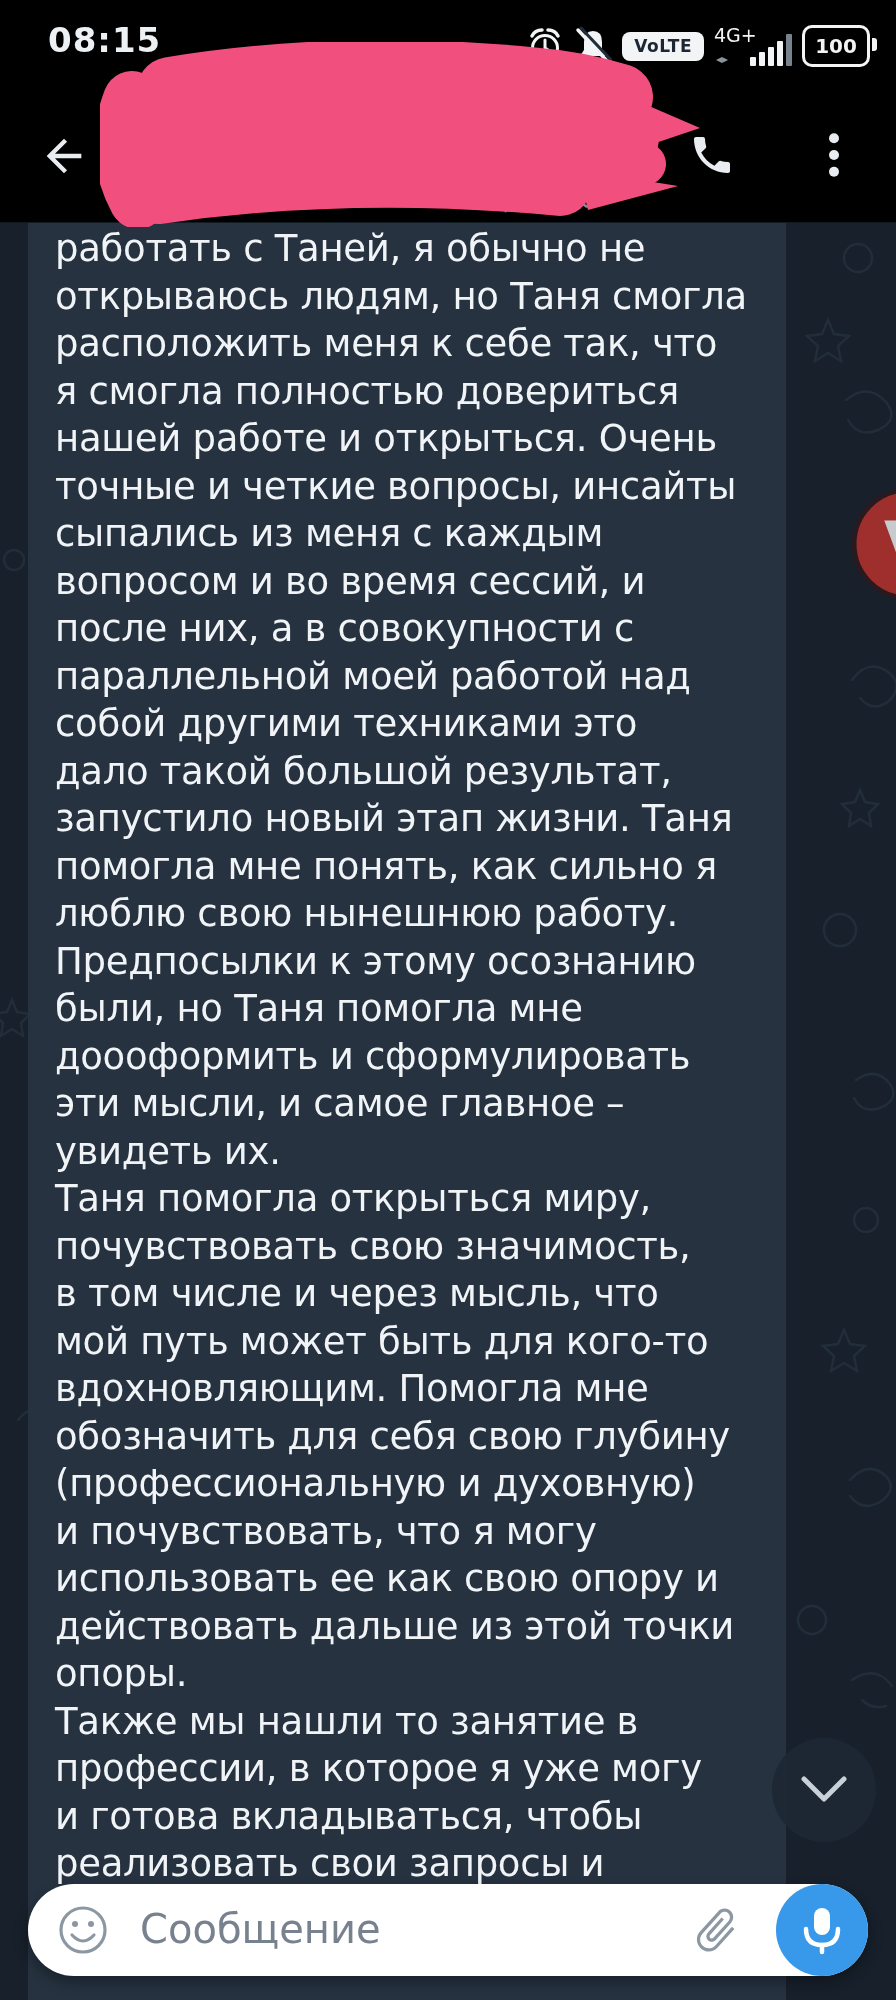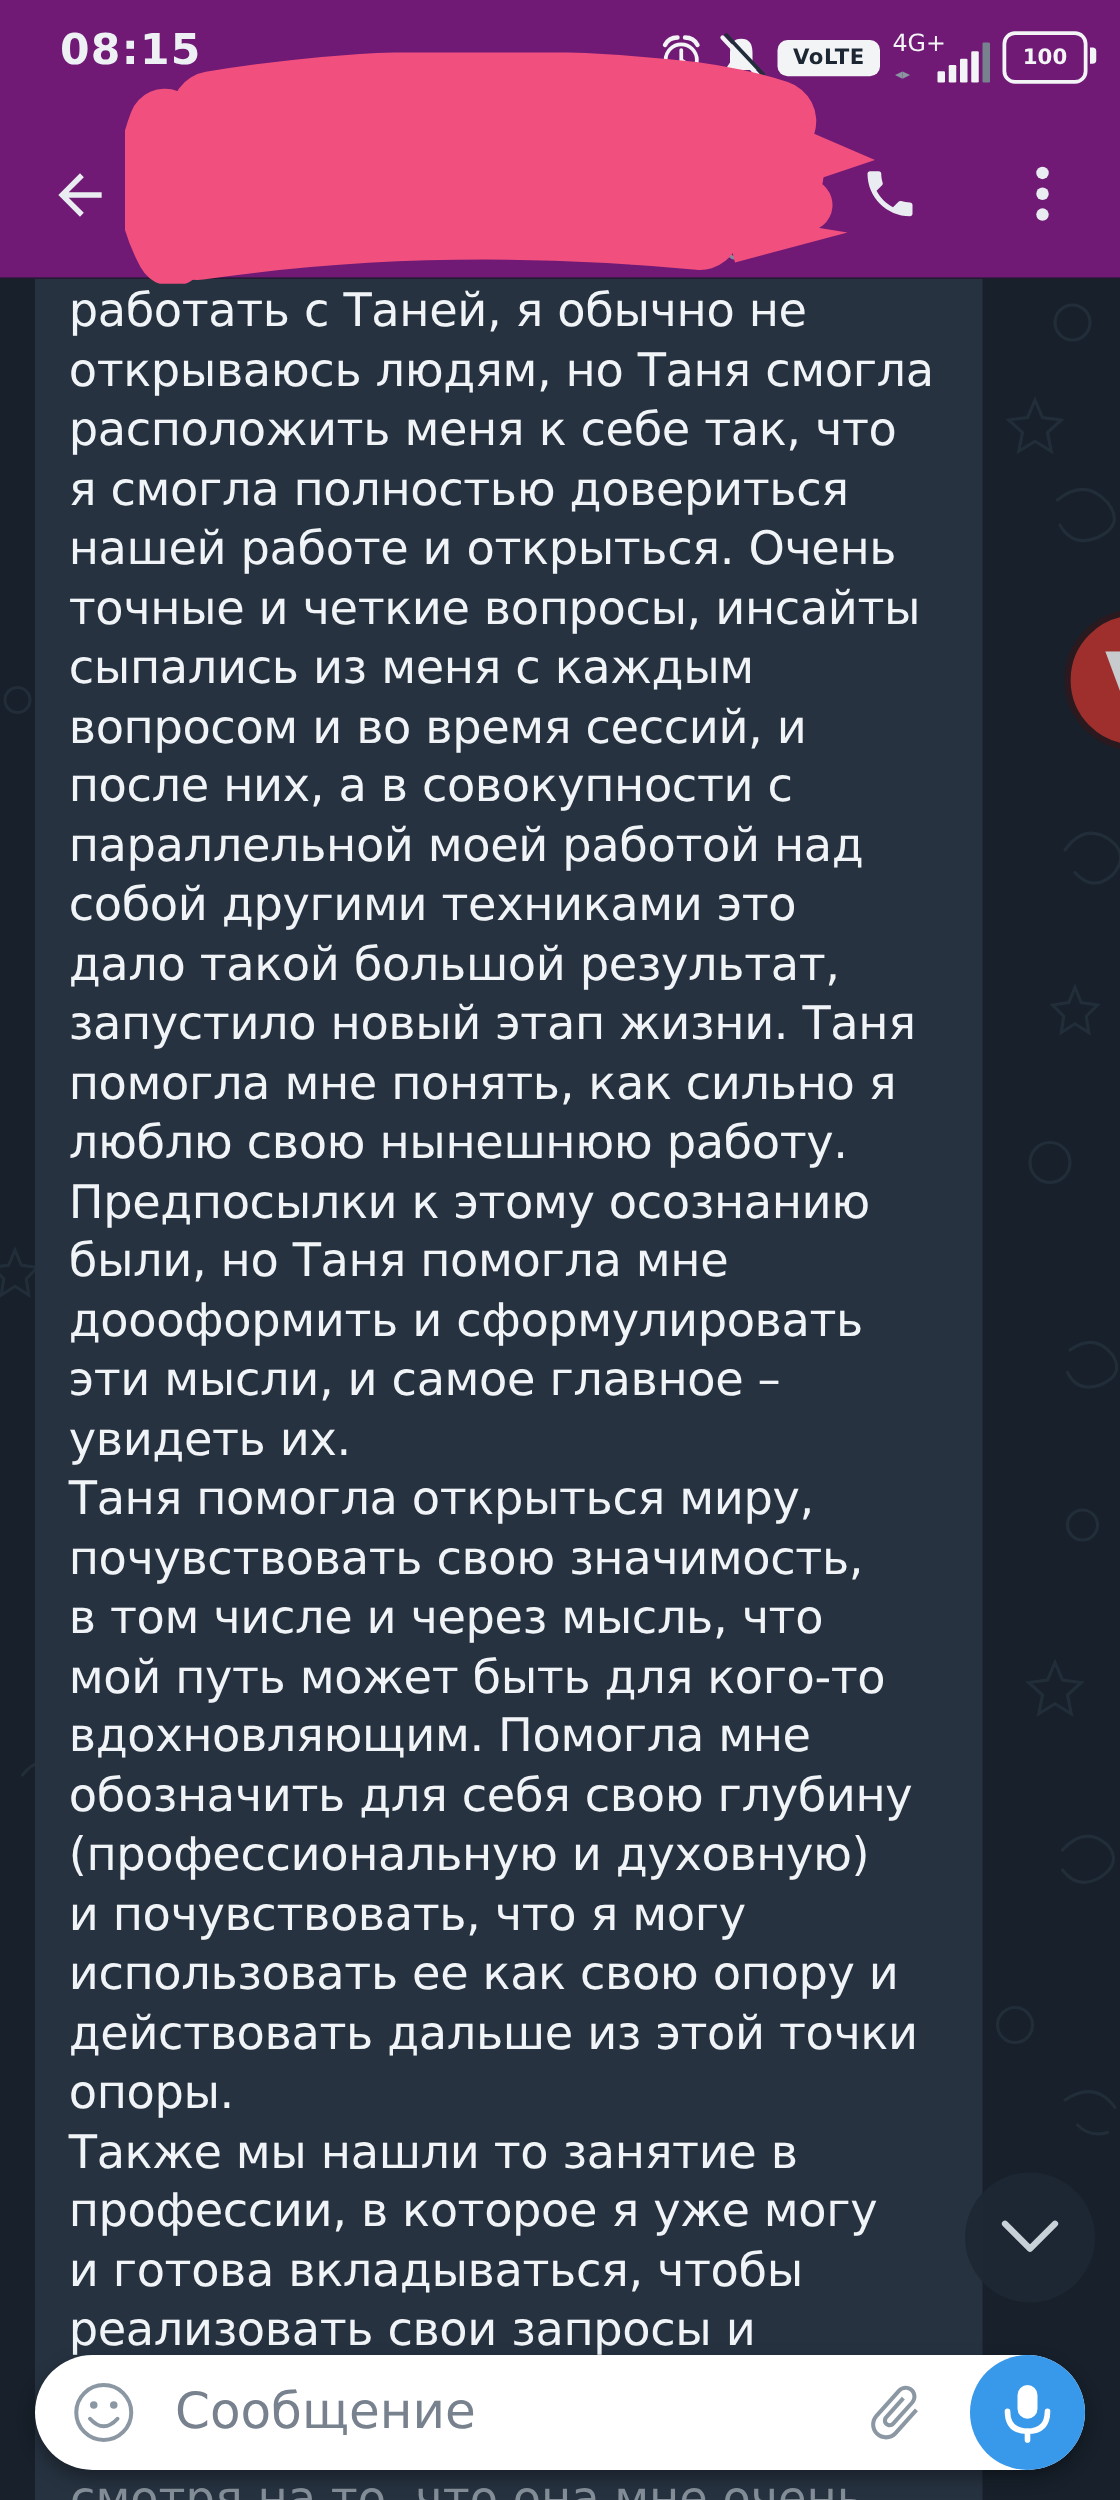--- a/index.html
+++ b/index.html
@@ -33,7 +33,7 @@
            display:flex;align-items:center;justify-content:center;}
 
   
-  .header{position:absolute;left:0;top:0;width:896px;height:222px;background:#701a75;
+  .header{position:absolute;left:0;top:0;width:896px;height:222px;background:#000000;
           border-bottom:1px solid #121a24;}
   .time{position:absolute;left:48px;top:20px;font-size:34px;font-weight:600;color:#edf1f4;letter-spacing:1px;}
   .statusicons{position:absolute;right:26px;top:24px;height:44px;display:flex;align-items:center;gap:10px;}

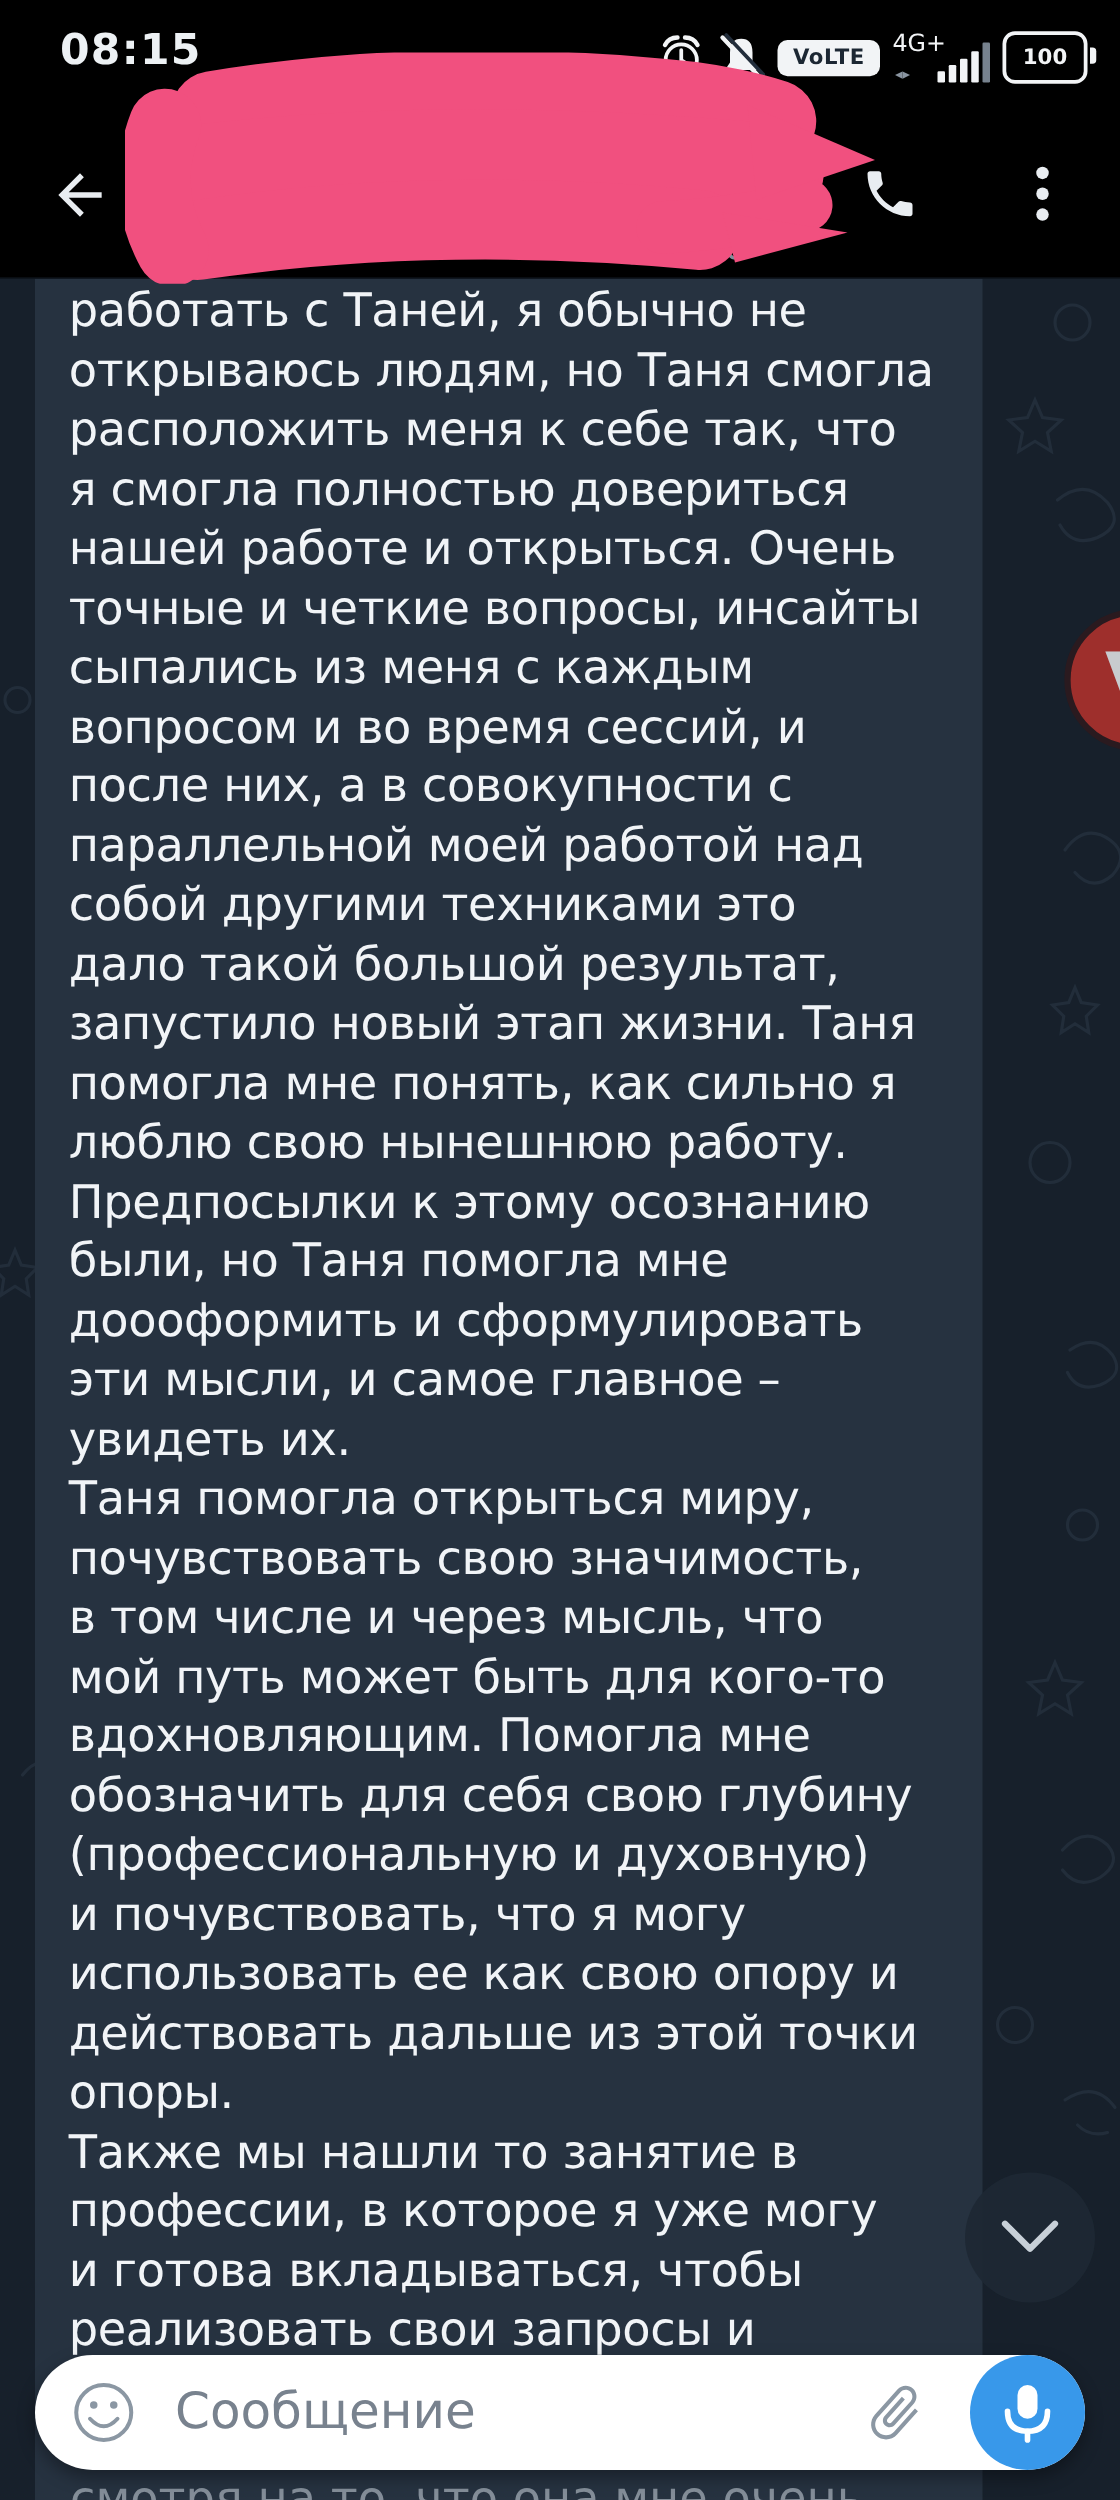--- a/index.html
+++ b/index.html
@@ -47,7 +47,7 @@
   .bars i:last-child{background:#77828e;}
   .battery{position:relative;width:62px;height:36px;border:3px solid #f2f4f6;border-radius:10px;
            display:flex;align-items:center;justify-content:center;}
-  .battery span{font-size:17px;font-weight:700;color:#f2f4f6;}
+  .battery span{font-size:20px;font-weight:700;color:#f2f4f6;}
   .battery:after{content:"";position:absolute;right:-10px;top:10px;width:5px;height:13px;
                  background:#f2f4f6;border-radius:0 3px 3px 0;}
   .back-btn{position:absolute;left:38px;top:130px;width:52px;height:52px;}

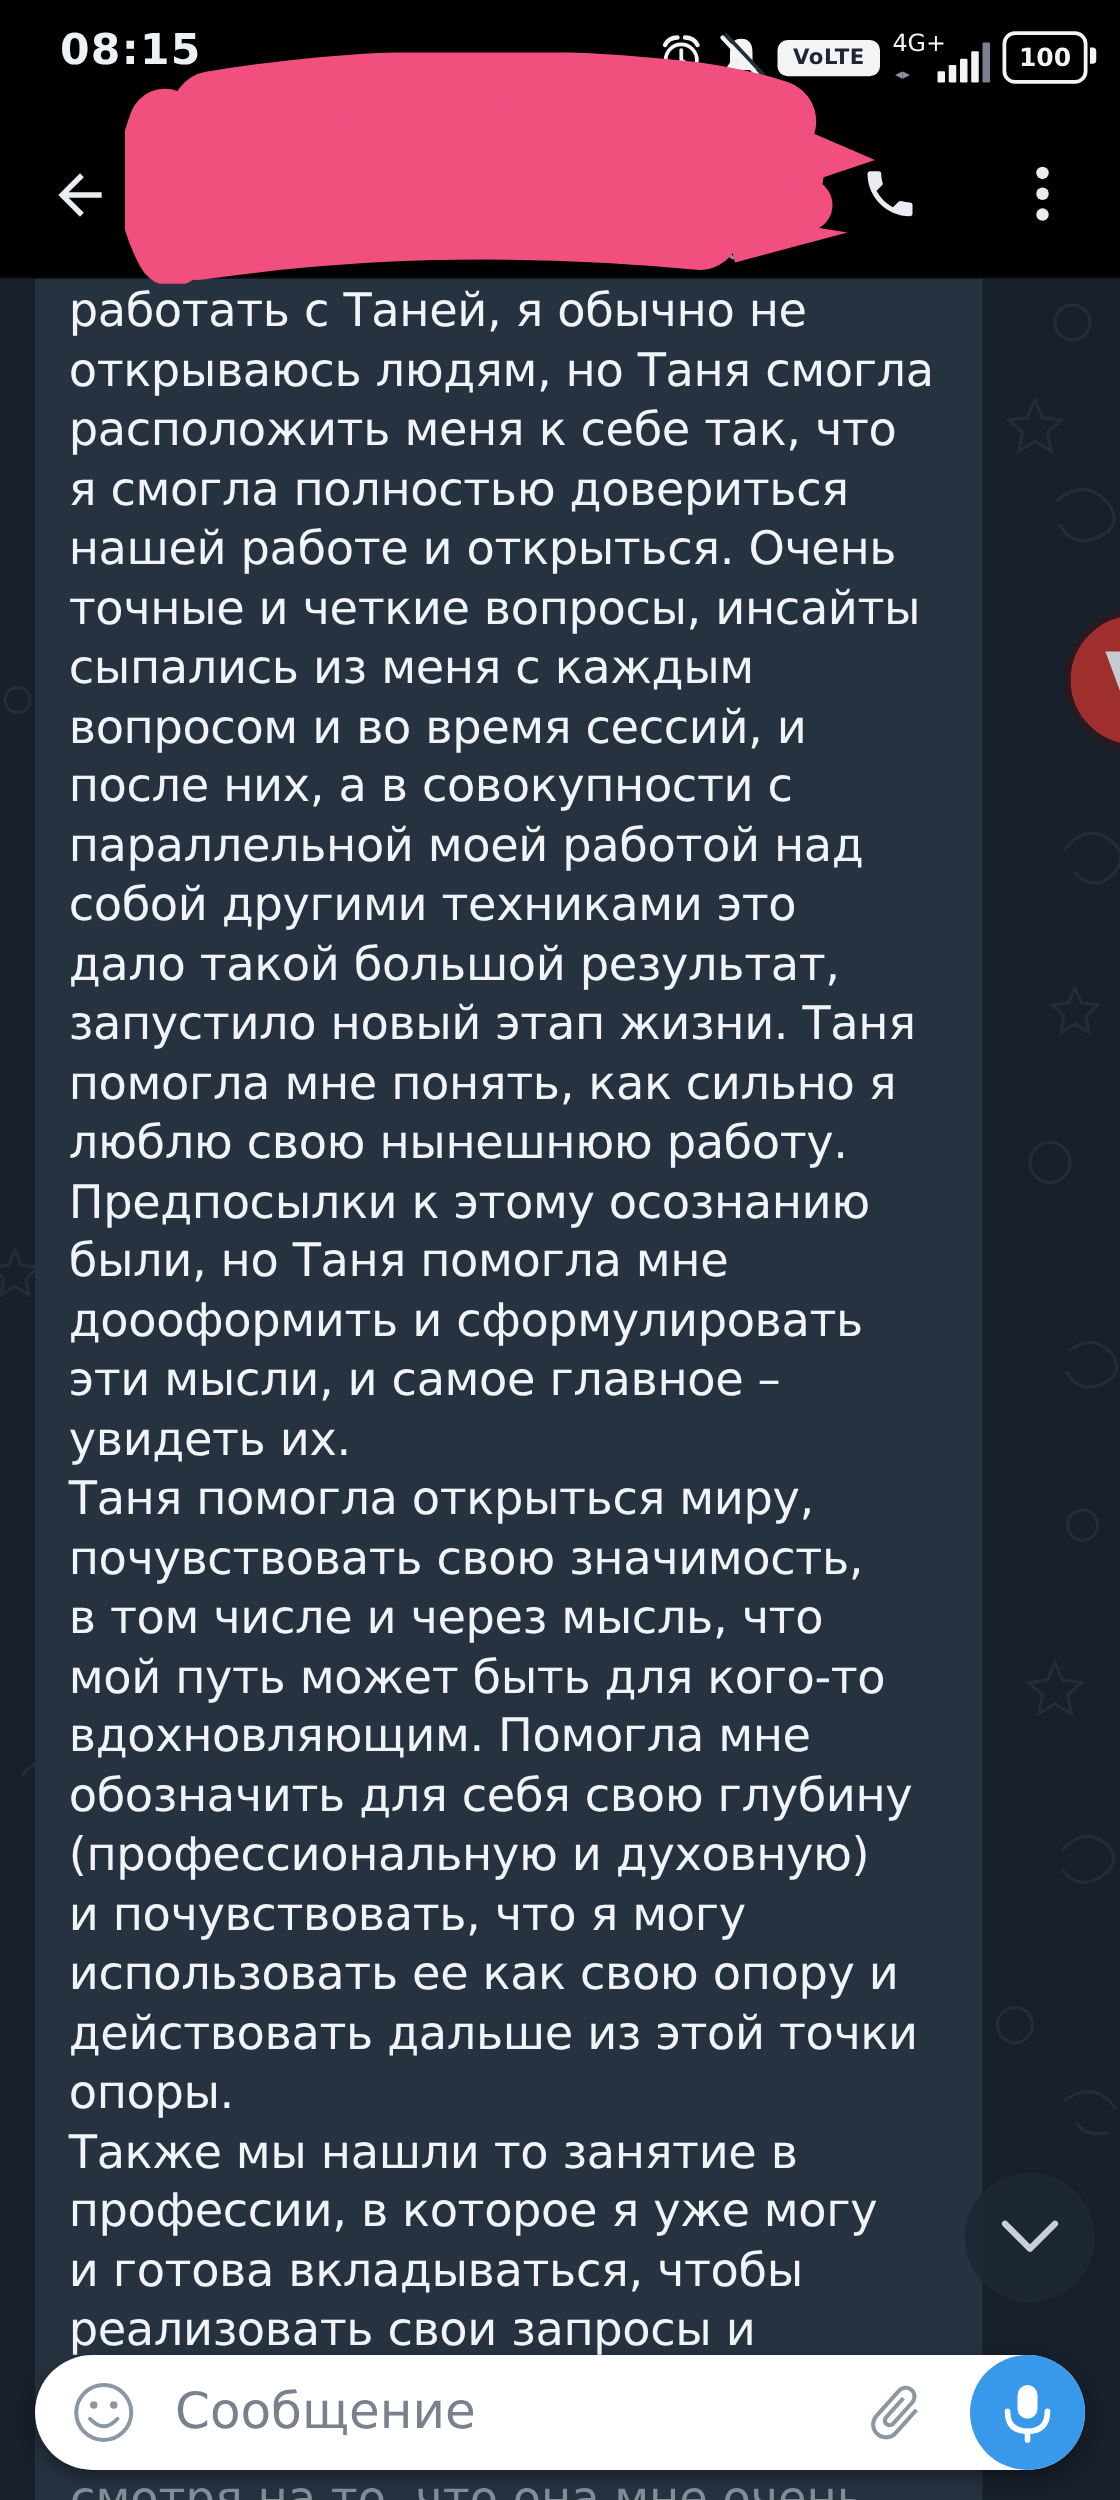--- a/index.html
+++ b/index.html
@@ -120,7 +120,6 @@
 и готова вкладываться, чтобы
 реализовать свои запросы и</div>
   </div>
-  <div class="peek-line">смотря на то, что она мне очень</div>
 
   <svg class="v-badge" viewBox="0 0 120 120">
     <circle cx="62" cy="58" r="54" fill="#9e2f2c" stroke="#2a1a1f" stroke-width="5"></circle>

